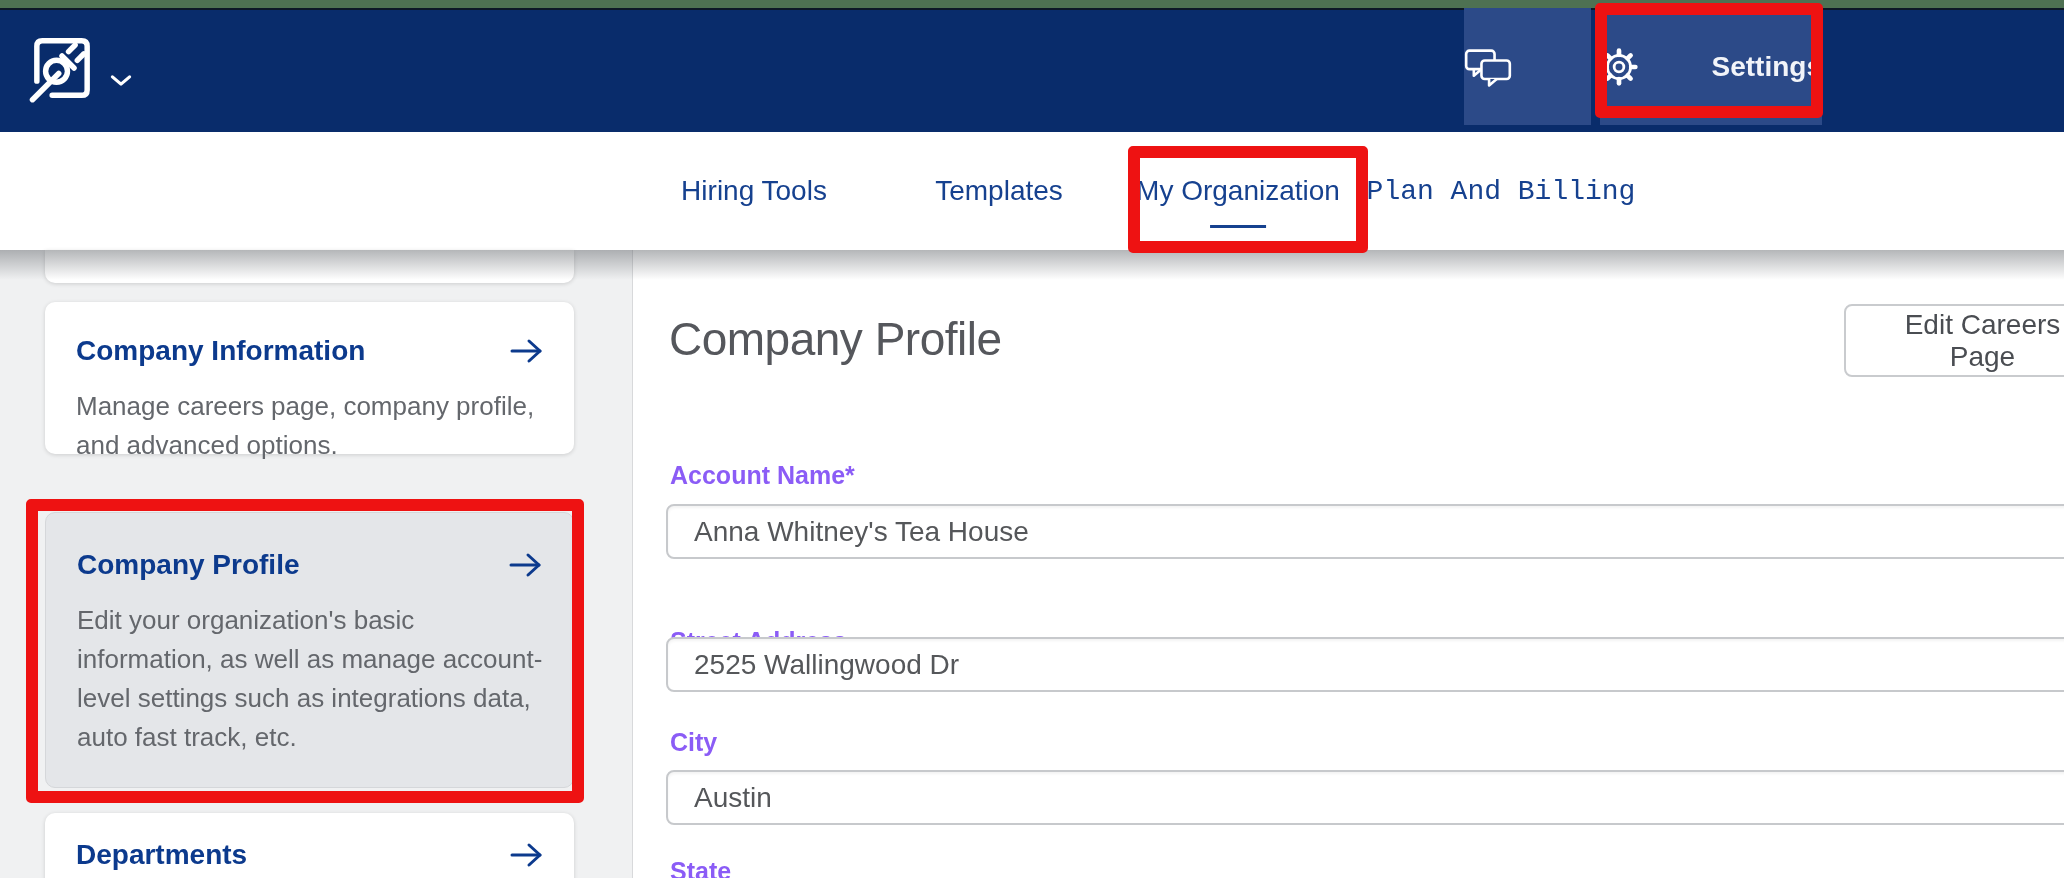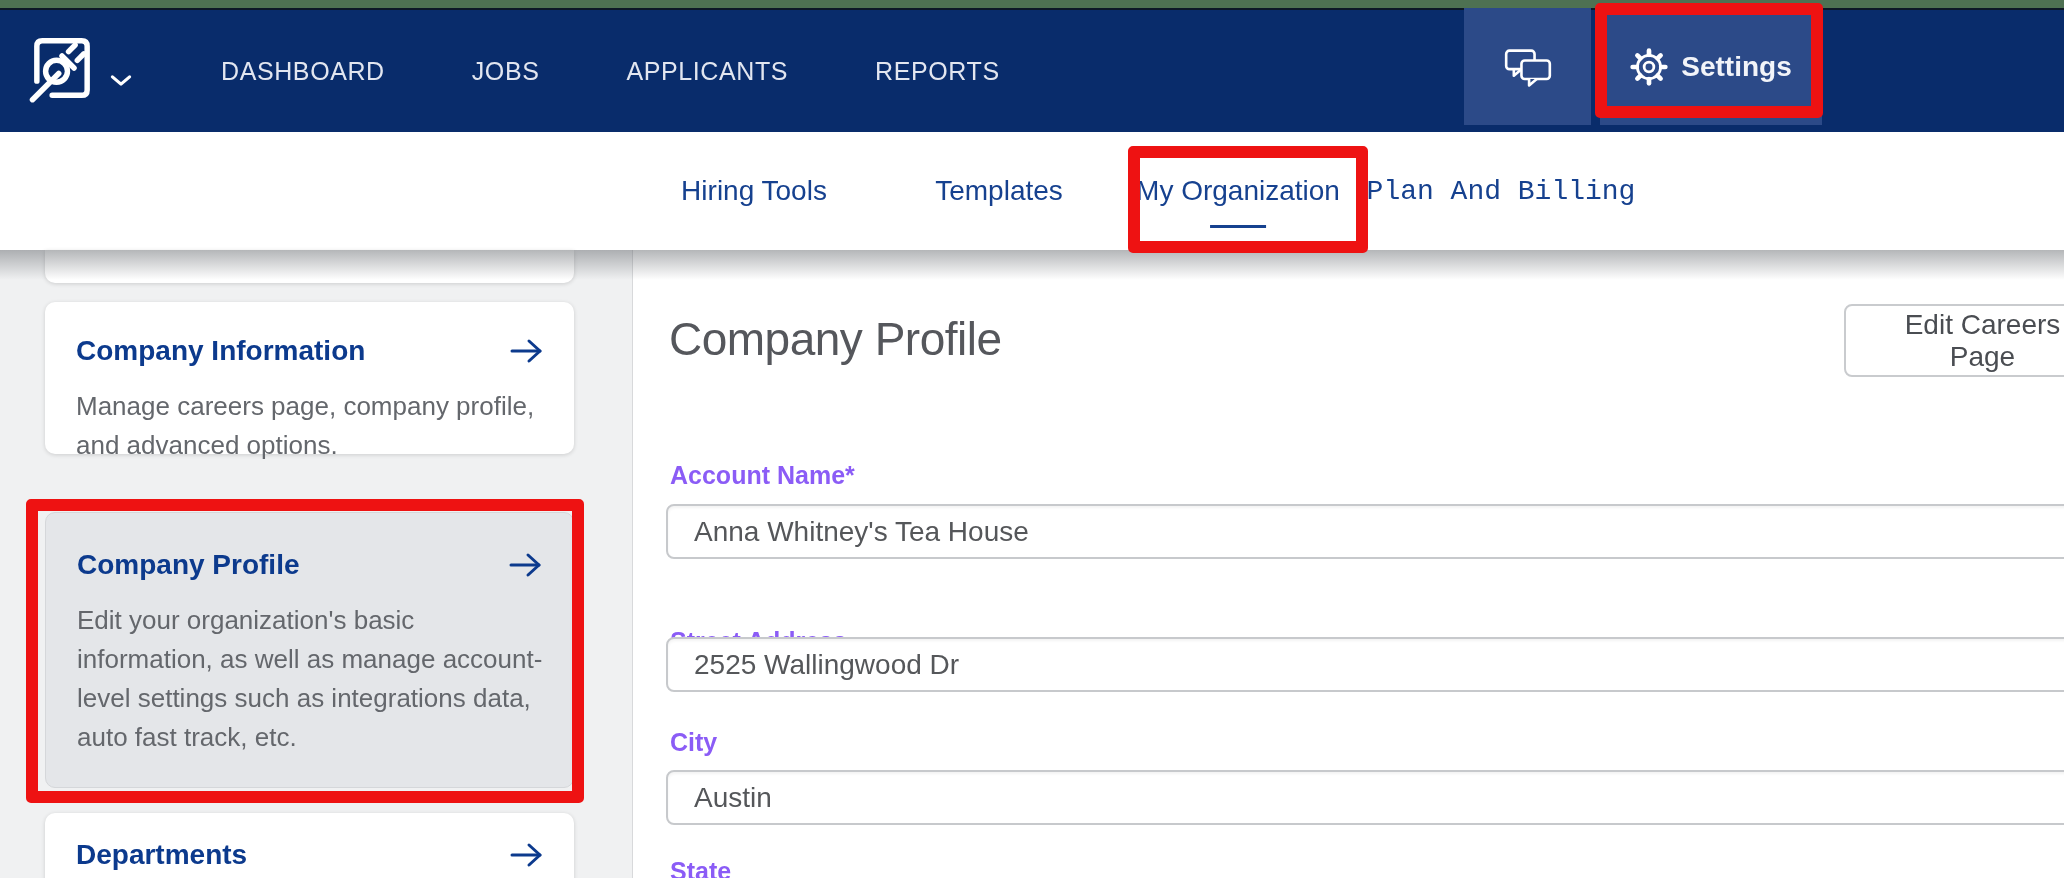--- a/index.html
+++ b/index.html
@@ -99,12 +99,6 @@
       </svg>
     </div>
 
-    <nav class="nav-items">
-      <span class="nav-item">DASHBOARD</span>
-      <span class="nav-item">JOBS</span>
-      <span class="nav-item">APPLICANTS</span>
-      <span class="nav-item">REPORTS</span>
-    </nav>
 
     <div class="np np-chat">
       <svg width="48" height="42" viewBox="0 0 44 38" fill="none" stroke="#ffffff" stroke-width="2.4" stroke-linejoin="round">

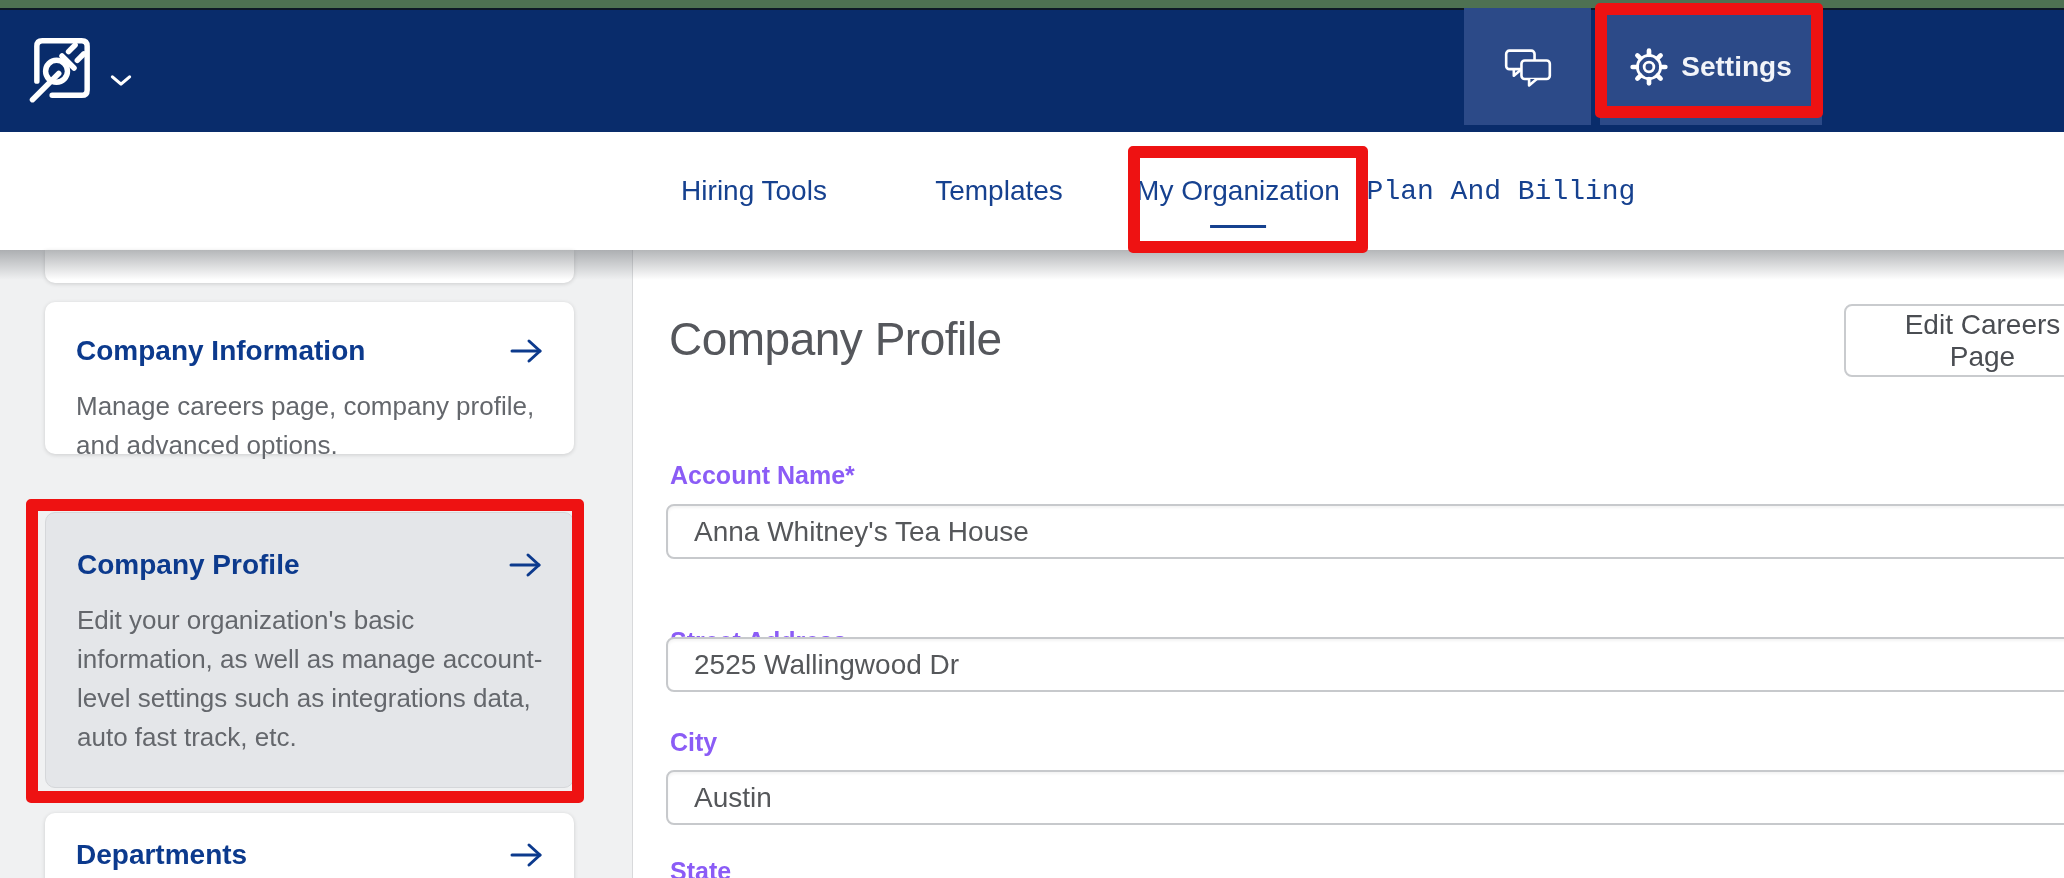--- a/index.html
+++ b/index.html
@@ -18,7 +18,7 @@
   .nav-items { position:absolute; left:221px; top:0; height:100%; display:flex; gap:87px; align-items:center; }
   .nav-item { color:#e2e6f0; font-size:25px; letter-spacing:0.6px; cursor:pointer; white-space:nowrap; }
   .np { position:absolute; top:-2px; height:117px; background:#2c4a88; display:flex;
-        align-items:center; justify-content:center; cursor:pointer; color:#f2f4f9; }
+        align-items:center; justify-content:space-between; cursor:pointer; color:#f2f4f9; }
   .np-chat { left:1464px; width:127px; }
   .np-settings { left:1600px; width:222px; gap:13px; font-weight:bold; font-size:28px; }
   .np-profile { left:1838px; width:226px; gap:13px; font-size:28px; font-weight:400; }

